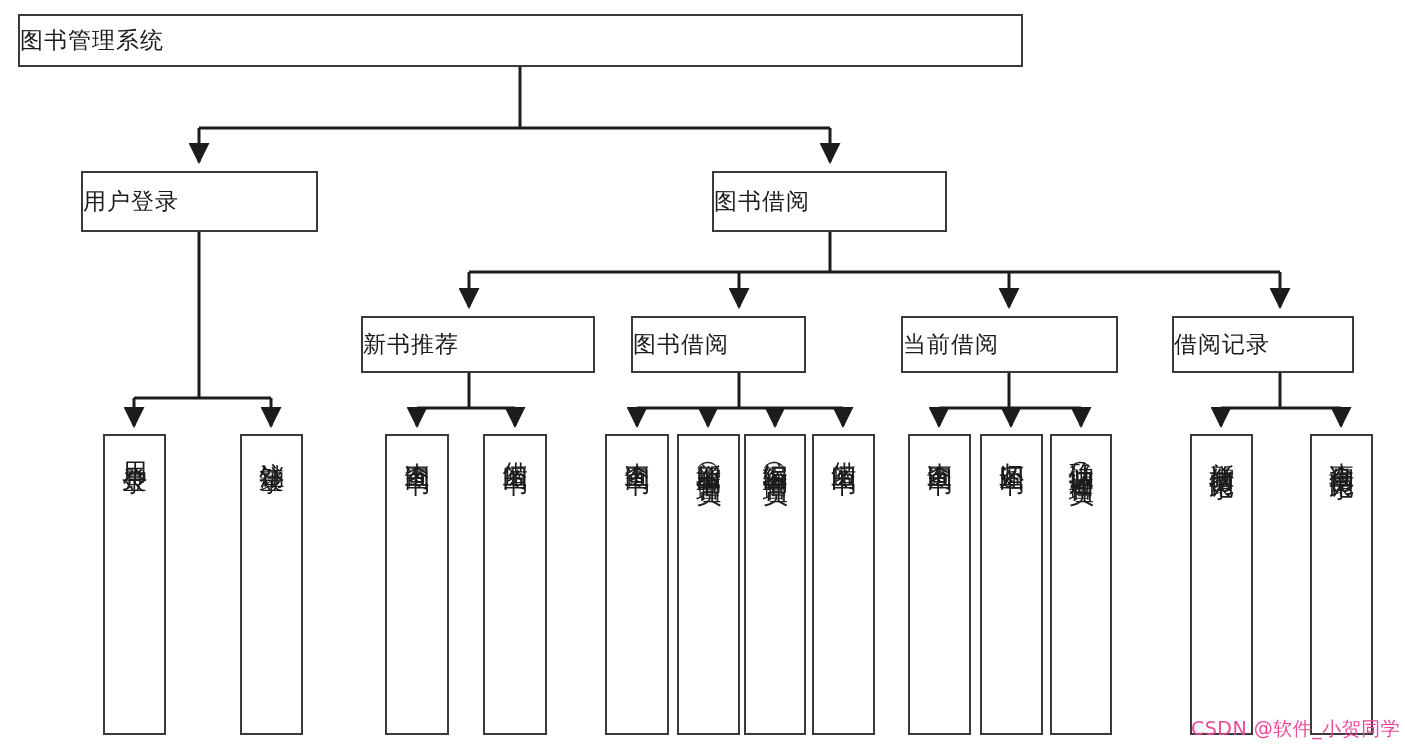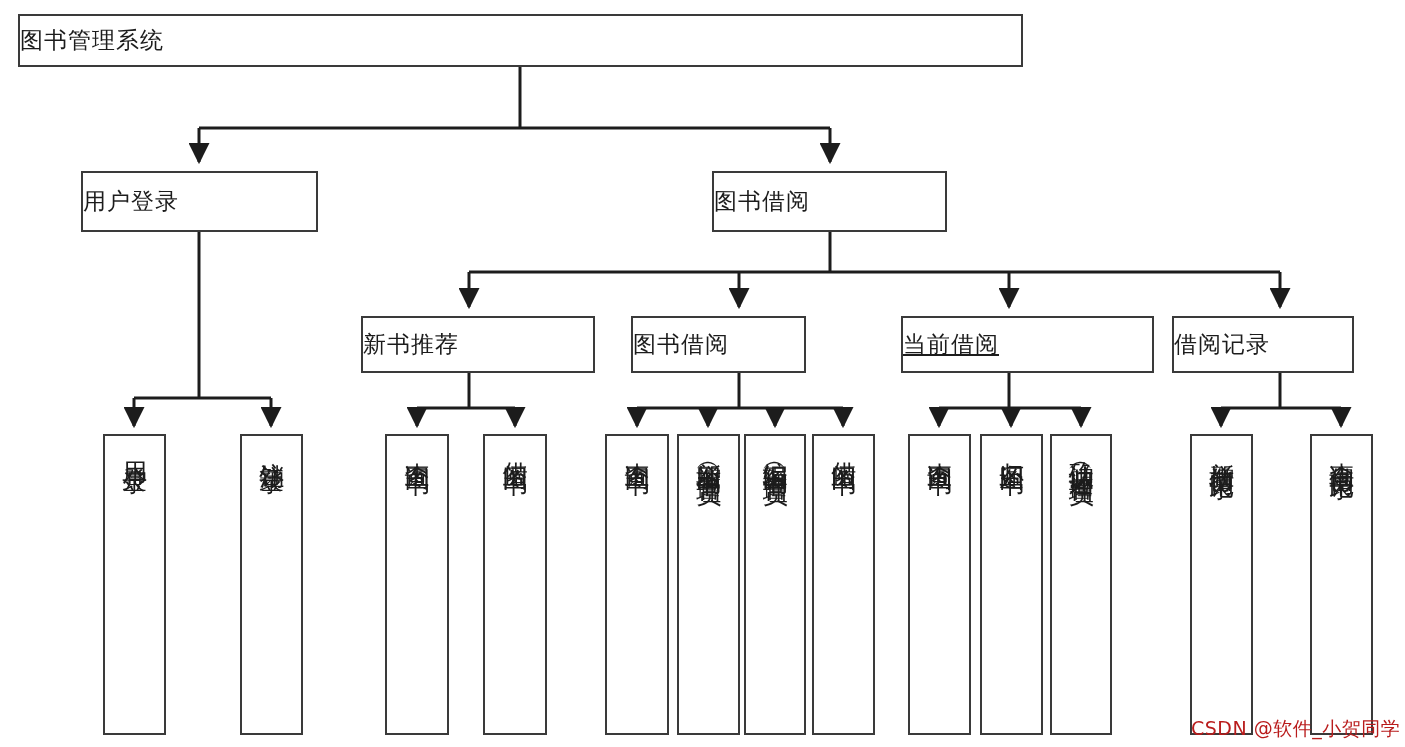--- a/index.html
+++ b/index.html
@@ -138,7 +138,7 @@
   <div class="node" style="left:631px; top:316px; width:175px; height:57px;">
     <span class="label">图书借阅</span>
   </div>
-  <div class="node" style="left:901px; top:316px; width:253px; height:57px;text-decoration:underline;">
+  <div class="node" style="left:901px; top:316px; width:217px; height:57px;">
     <span class="label">当前借阅</span>
   </div>
   <div class="node" style="left:1172px; top:316px; width:182px; height:57px;">

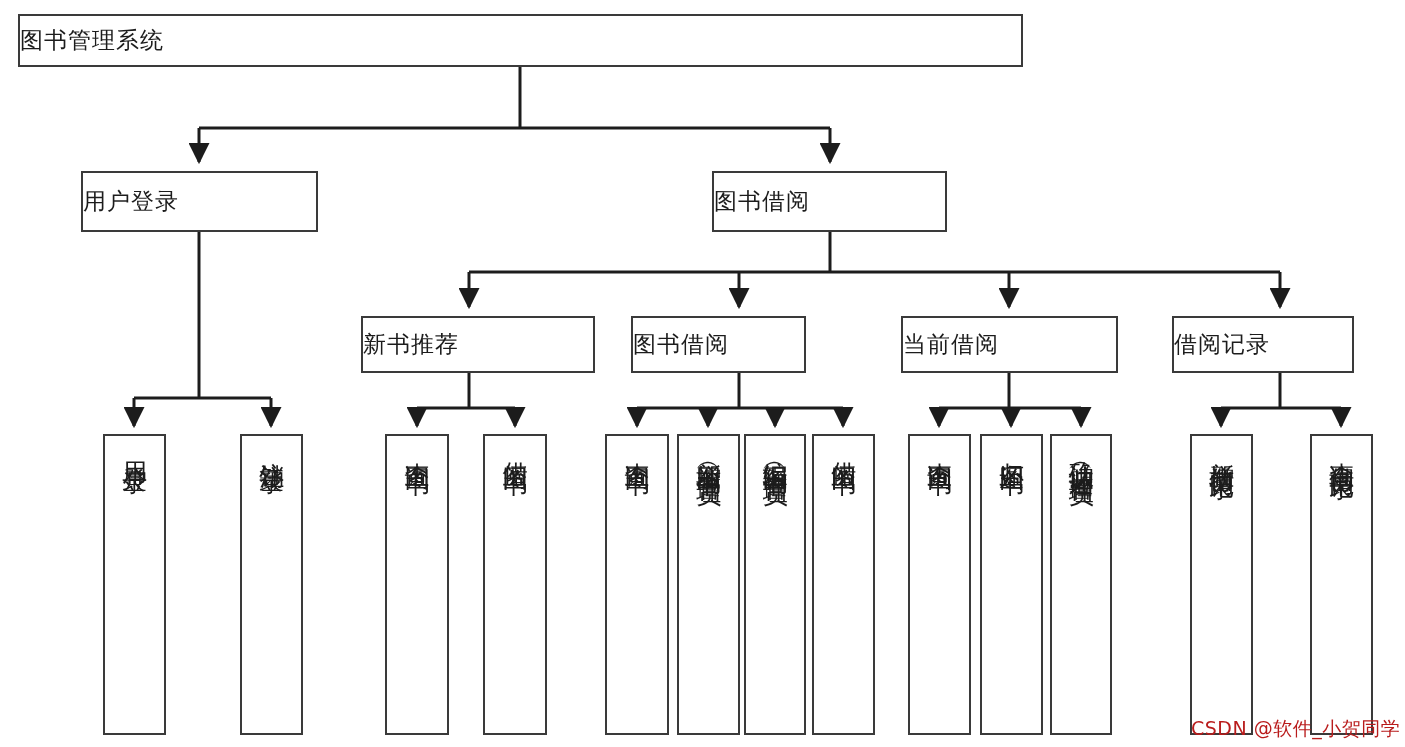--- a/index.html
+++ b/index.html
@@ -60,7 +60,7 @@
   .watermark {
     position: absolute;
     font-size: 19px;
-    color: #b91c1c;
+    color: #ec4899;
     letter-spacing: 0.5px;
     white-space: nowrap;
     font-family: "DejaVu Sans", "Liberation Sans", sans-serif;

